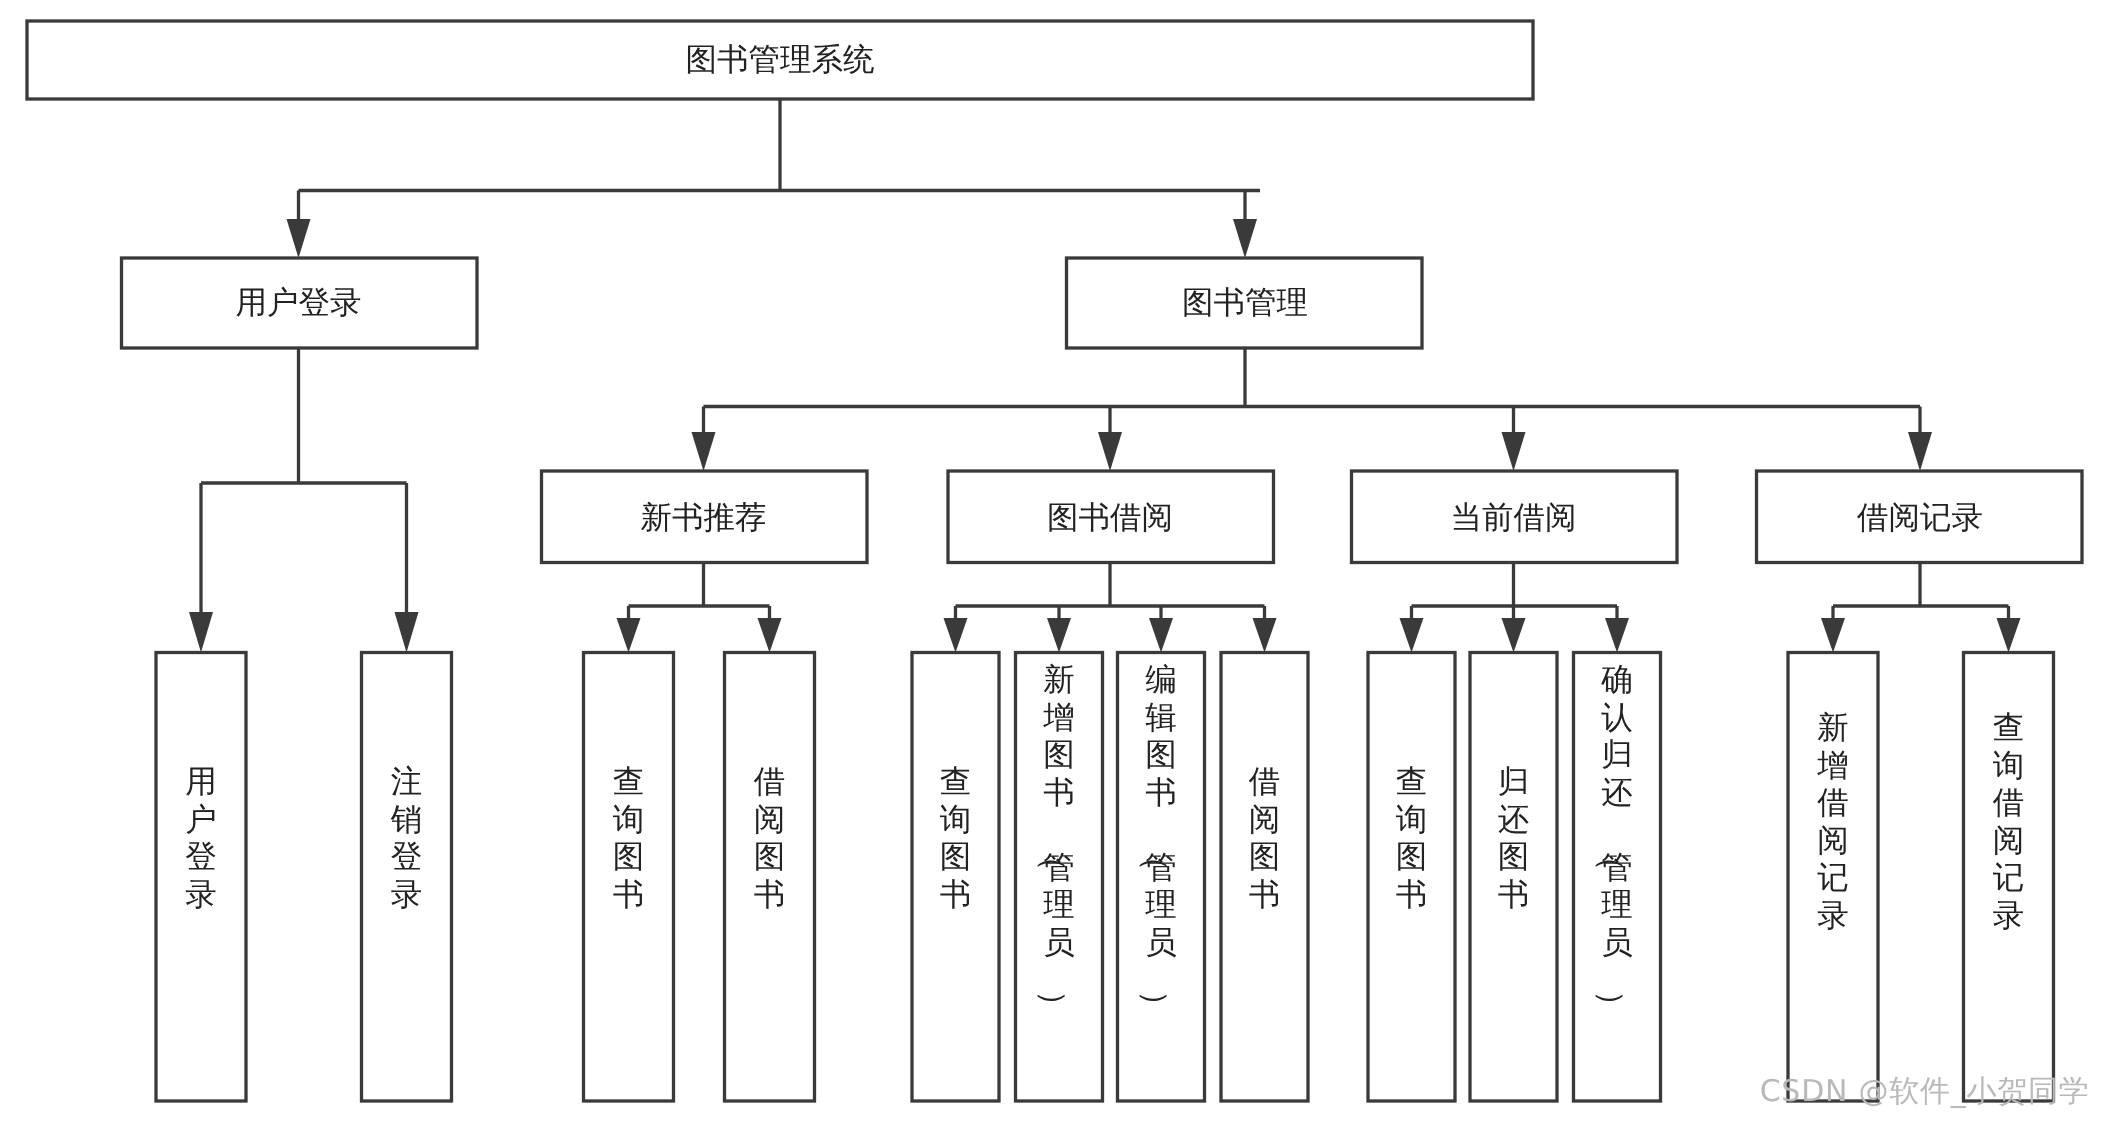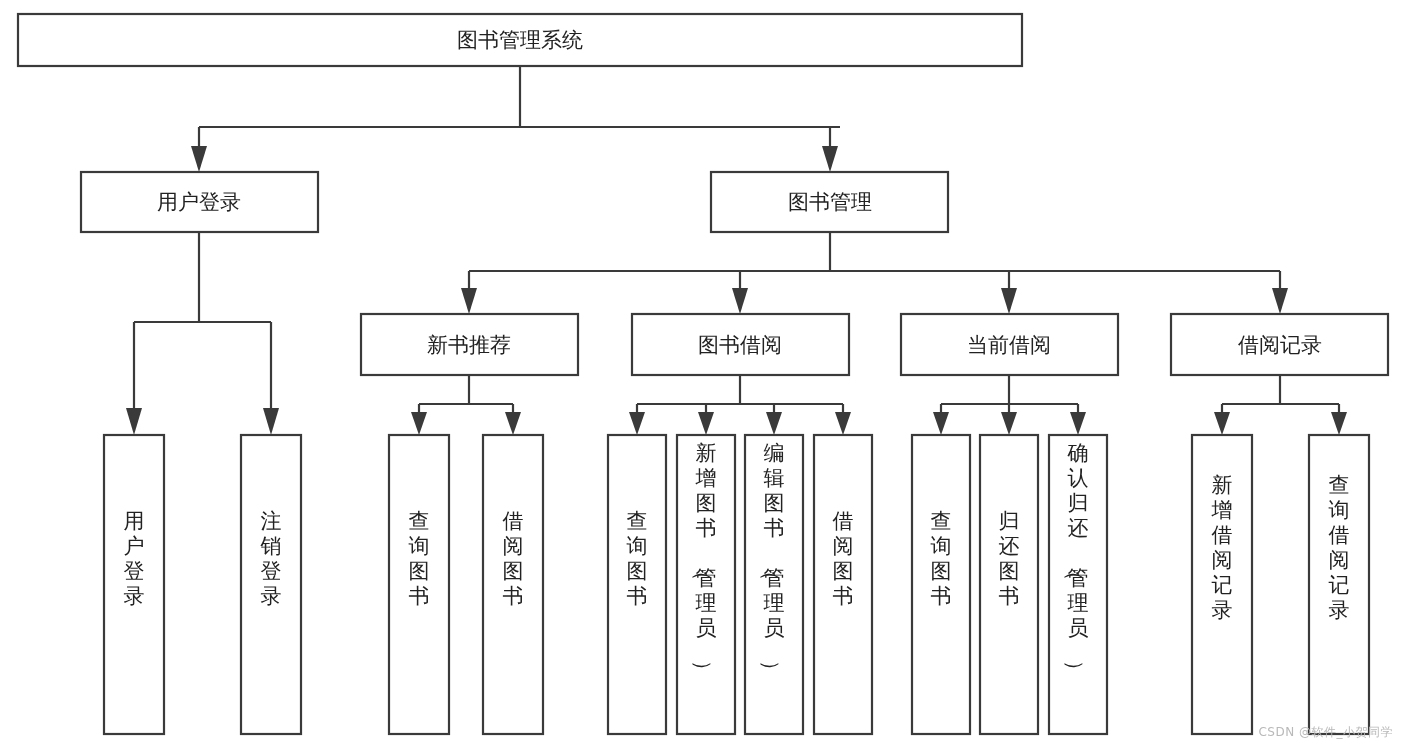--- a/index.html
+++ b/index.html
@@ -58,7 +58,7 @@
     right: 12px;
     bottom: 6px;
     font-family: "DejaVu Sans", "Liberation Sans", sans-serif;
-    font-size: 12px;
+    font-size: 20px;
     color: #b9b9b9;
     letter-spacing: 0.5px;
     white-space: nowrap;

